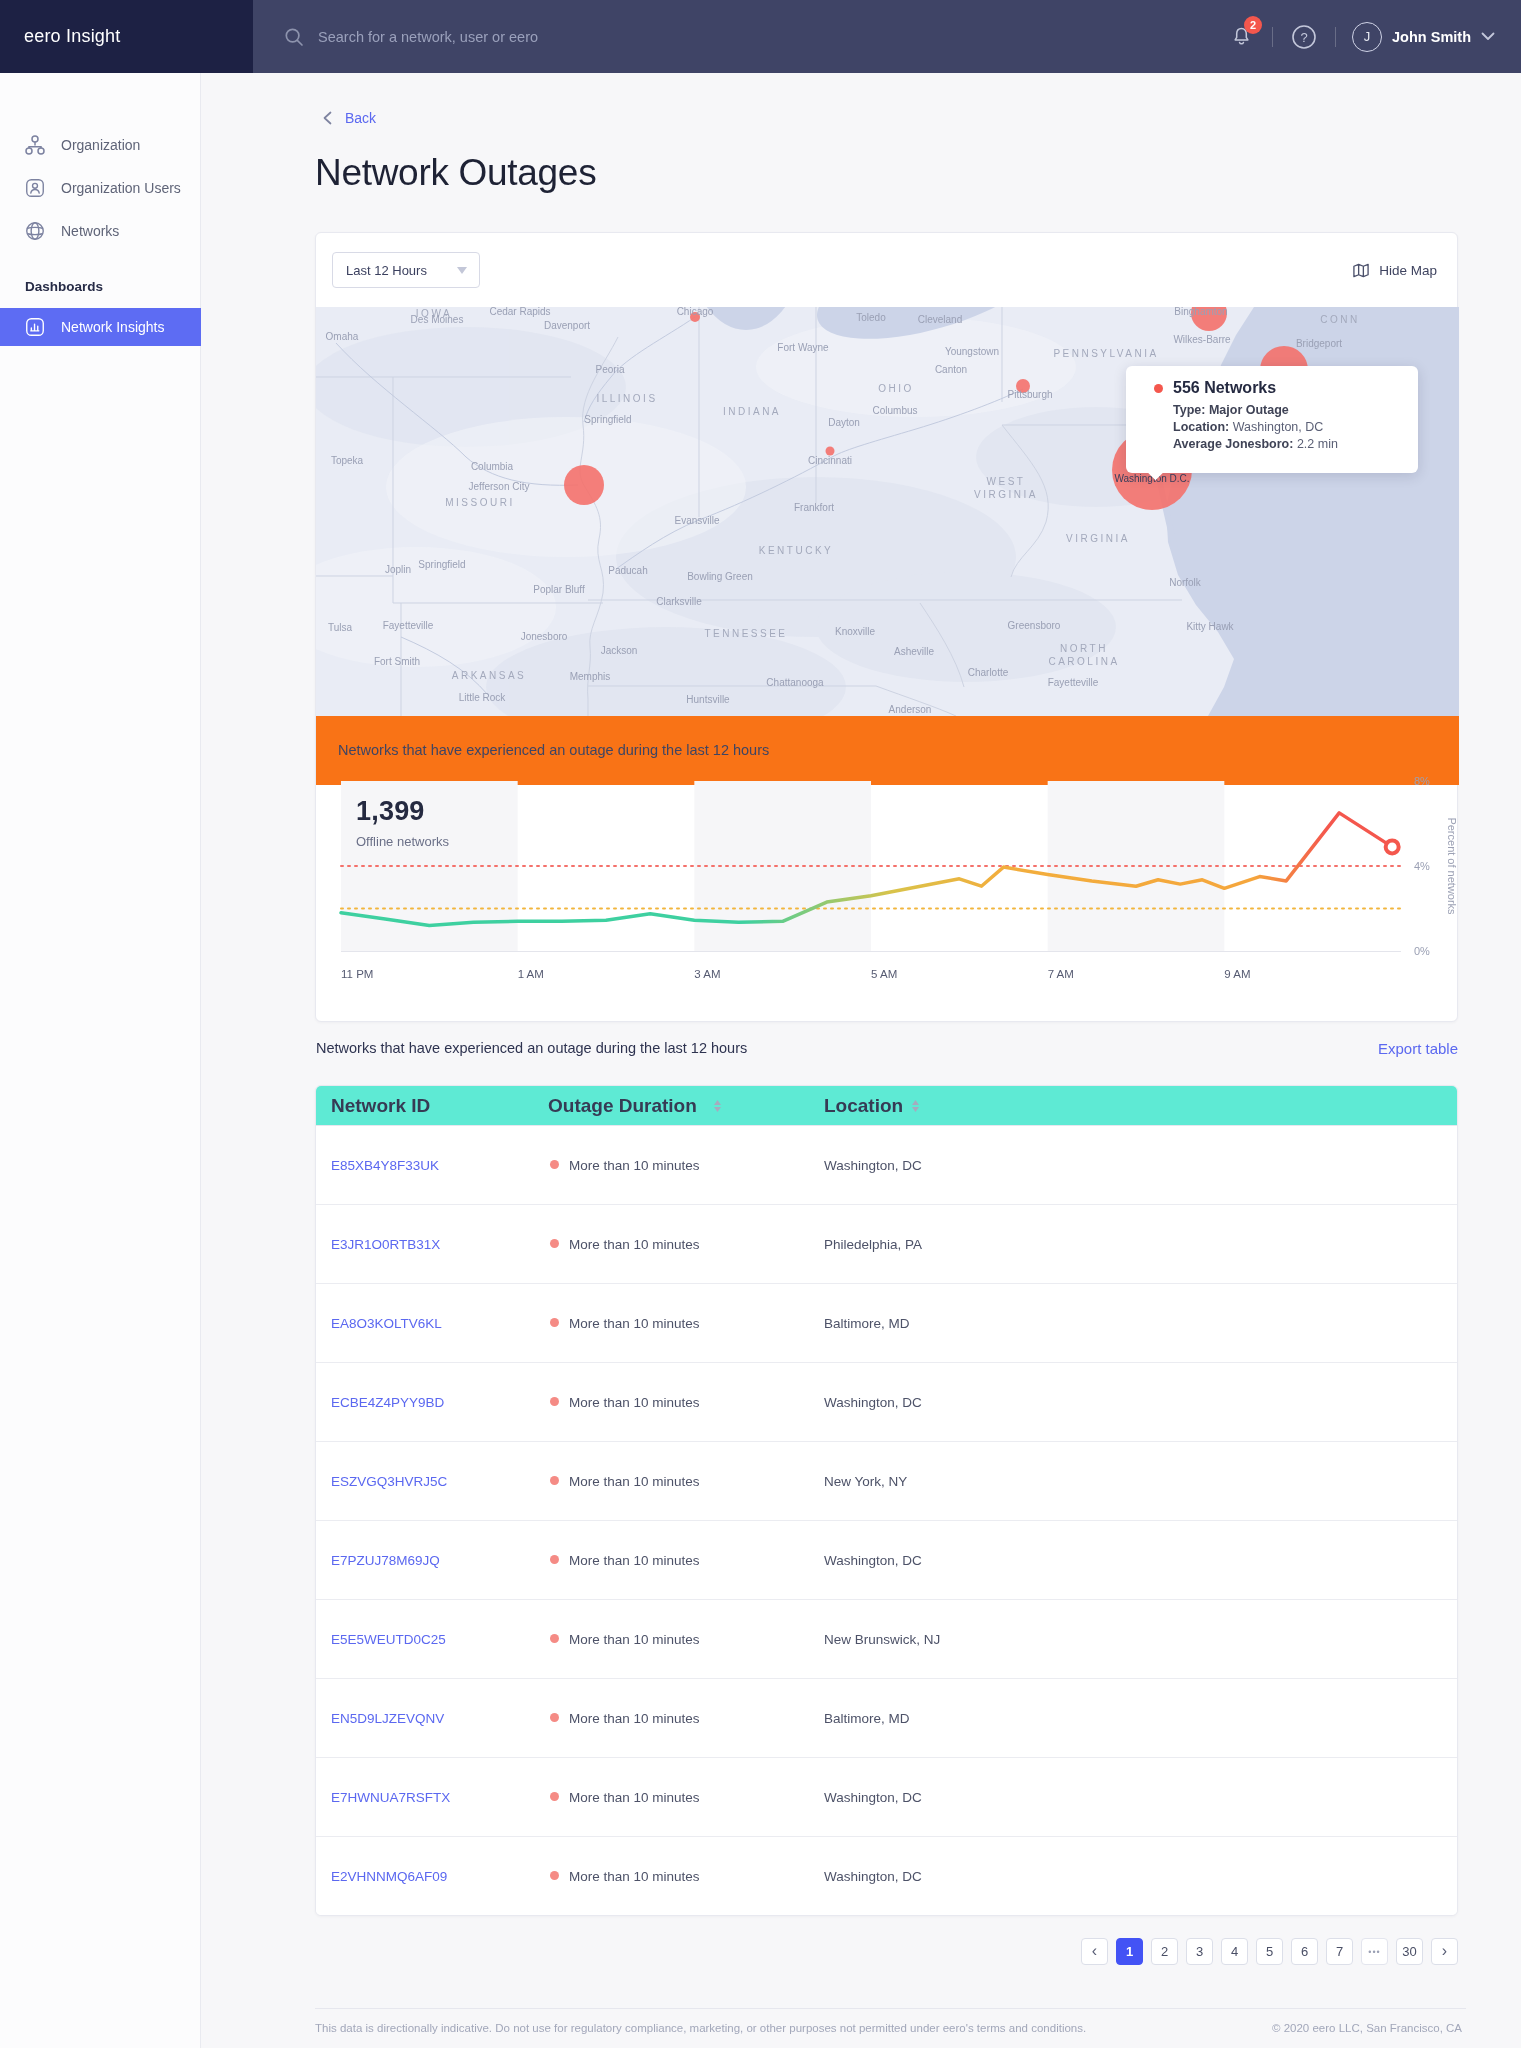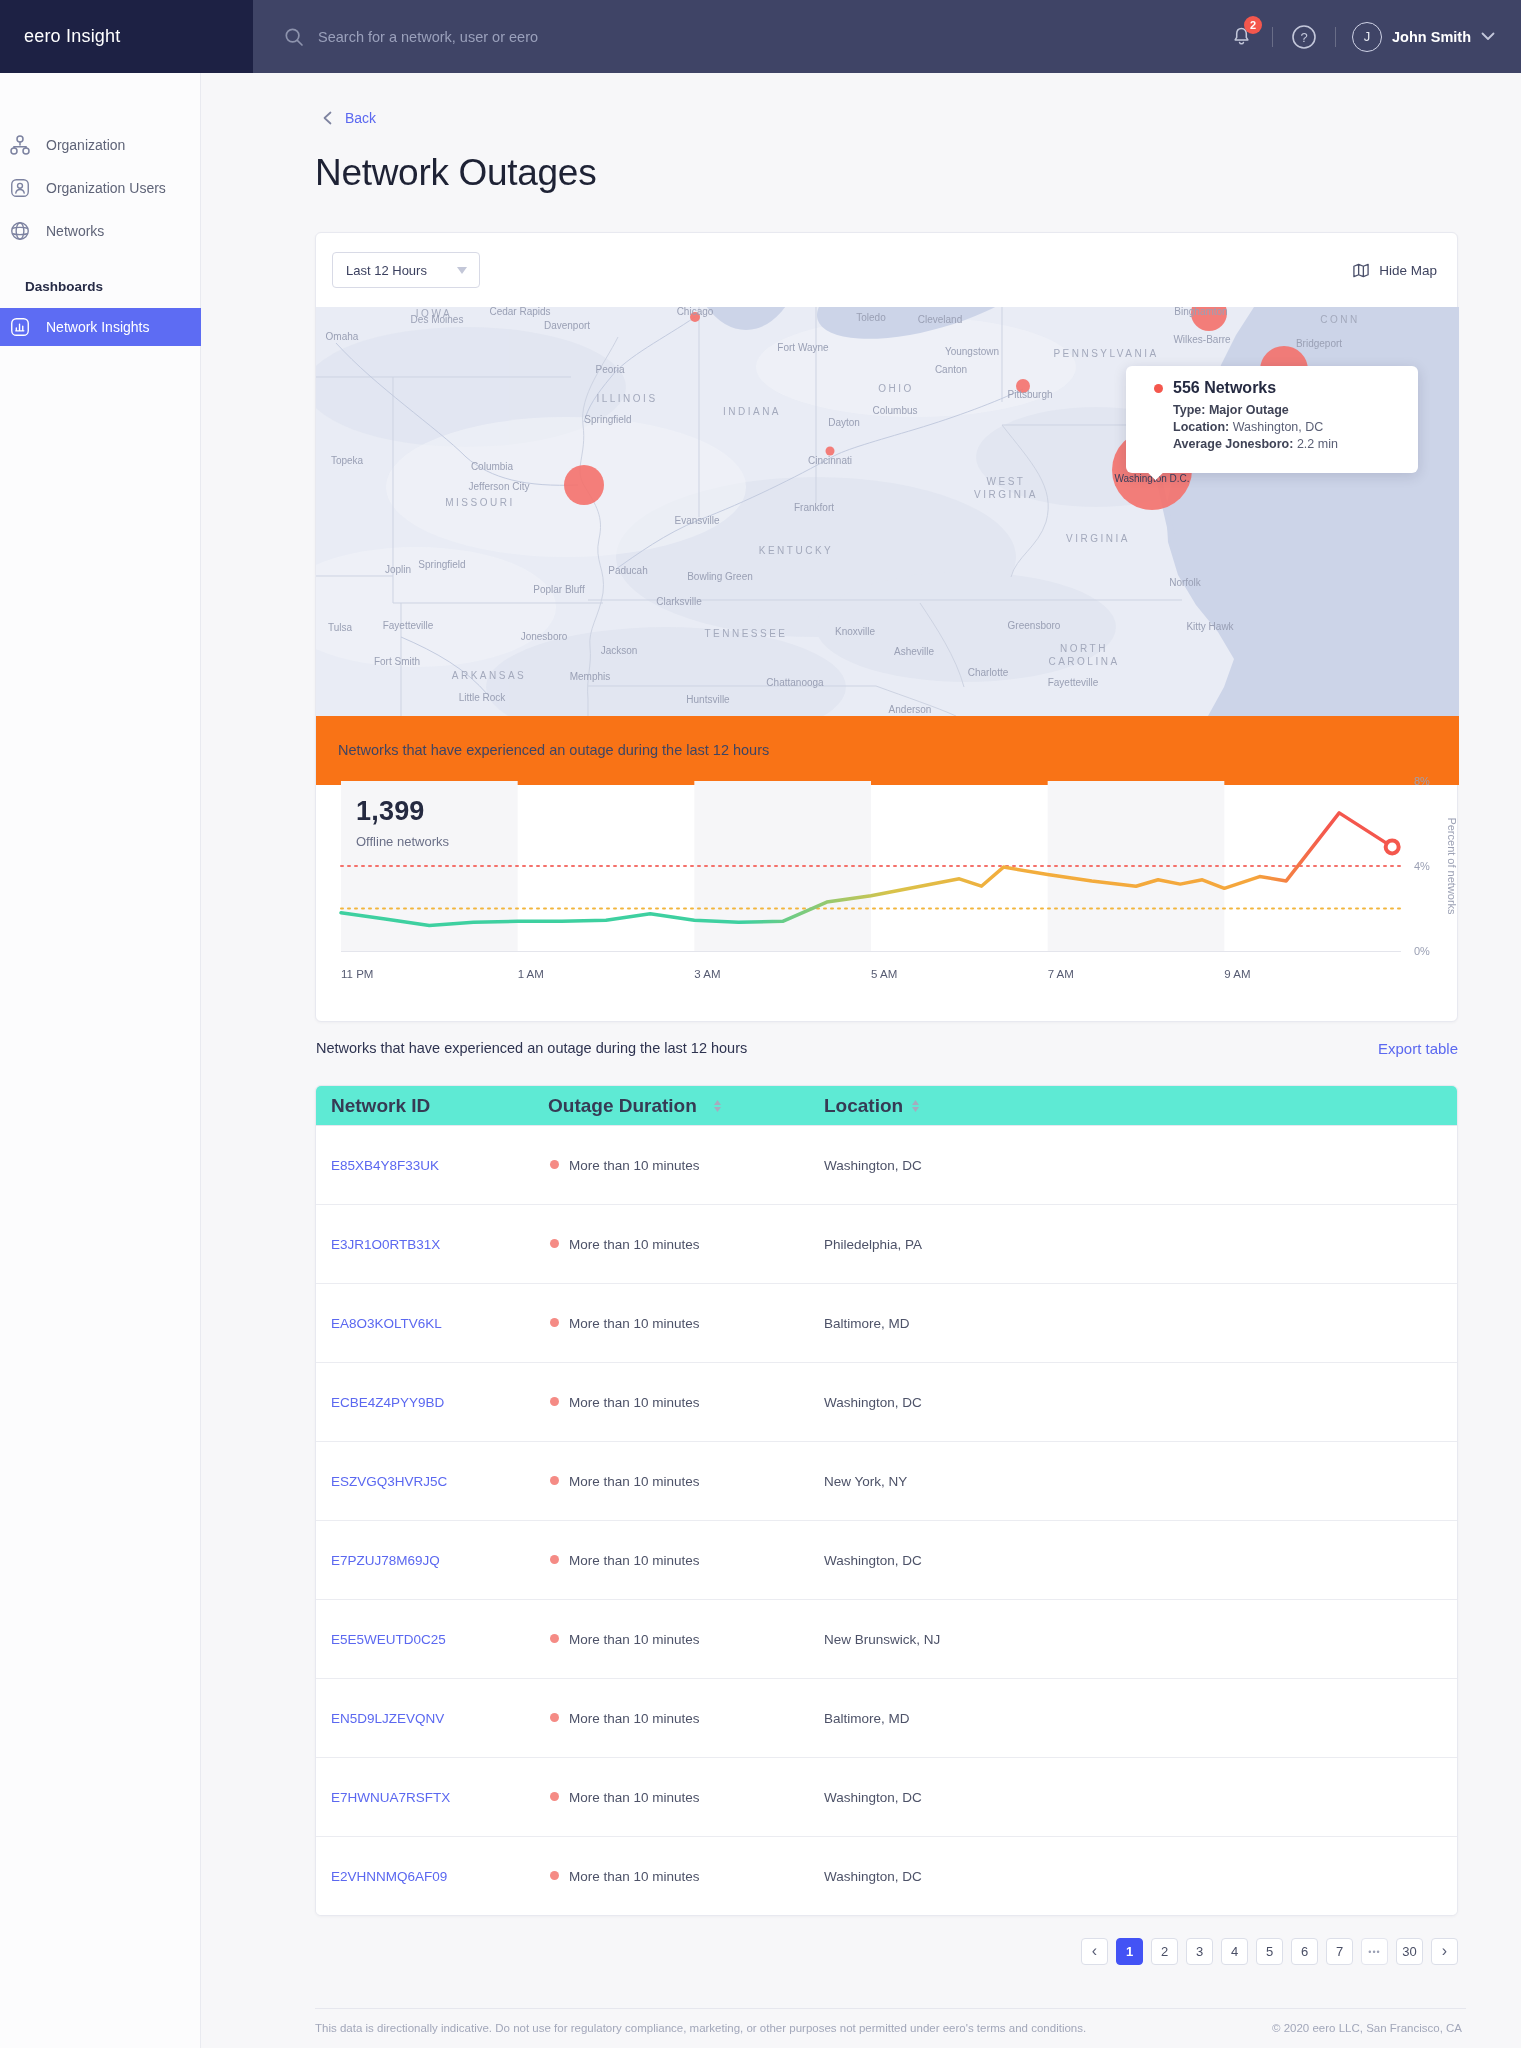--- a/index.html
+++ b/index.html
@@ -26,7 +26,7 @@
   .user-name { color:#ffffff; font-size:14.5px; font-weight:700; }
   
   .sidebar { position:absolute; left:0; top:73px; width:201px; bottom:0; background:#fcfcfd; border-right:1px solid #e9eaf0; z-index:20; }
-  .nav-item { position:absolute; left:0; width:201px; height:40px; display:flex; align-items:center; gap:15px; padding-left:9px; color:#5f6478; font-size:14px; cursor:pointer; }
+  .nav-item { position:absolute; left:0; width:201px; height:40px; display:flex; align-items:center; gap:15px; padding-left:24px; color:#5f6478; font-size:14px; cursor:pointer; }
   .nav-item svg { flex:none; }
   .nav-section { position:absolute; left:25px; color:#272c47; font-size:13.5px; font-weight:700; }
   .nav-item.active { background:#5d6cf3; color:#ffffff; }

